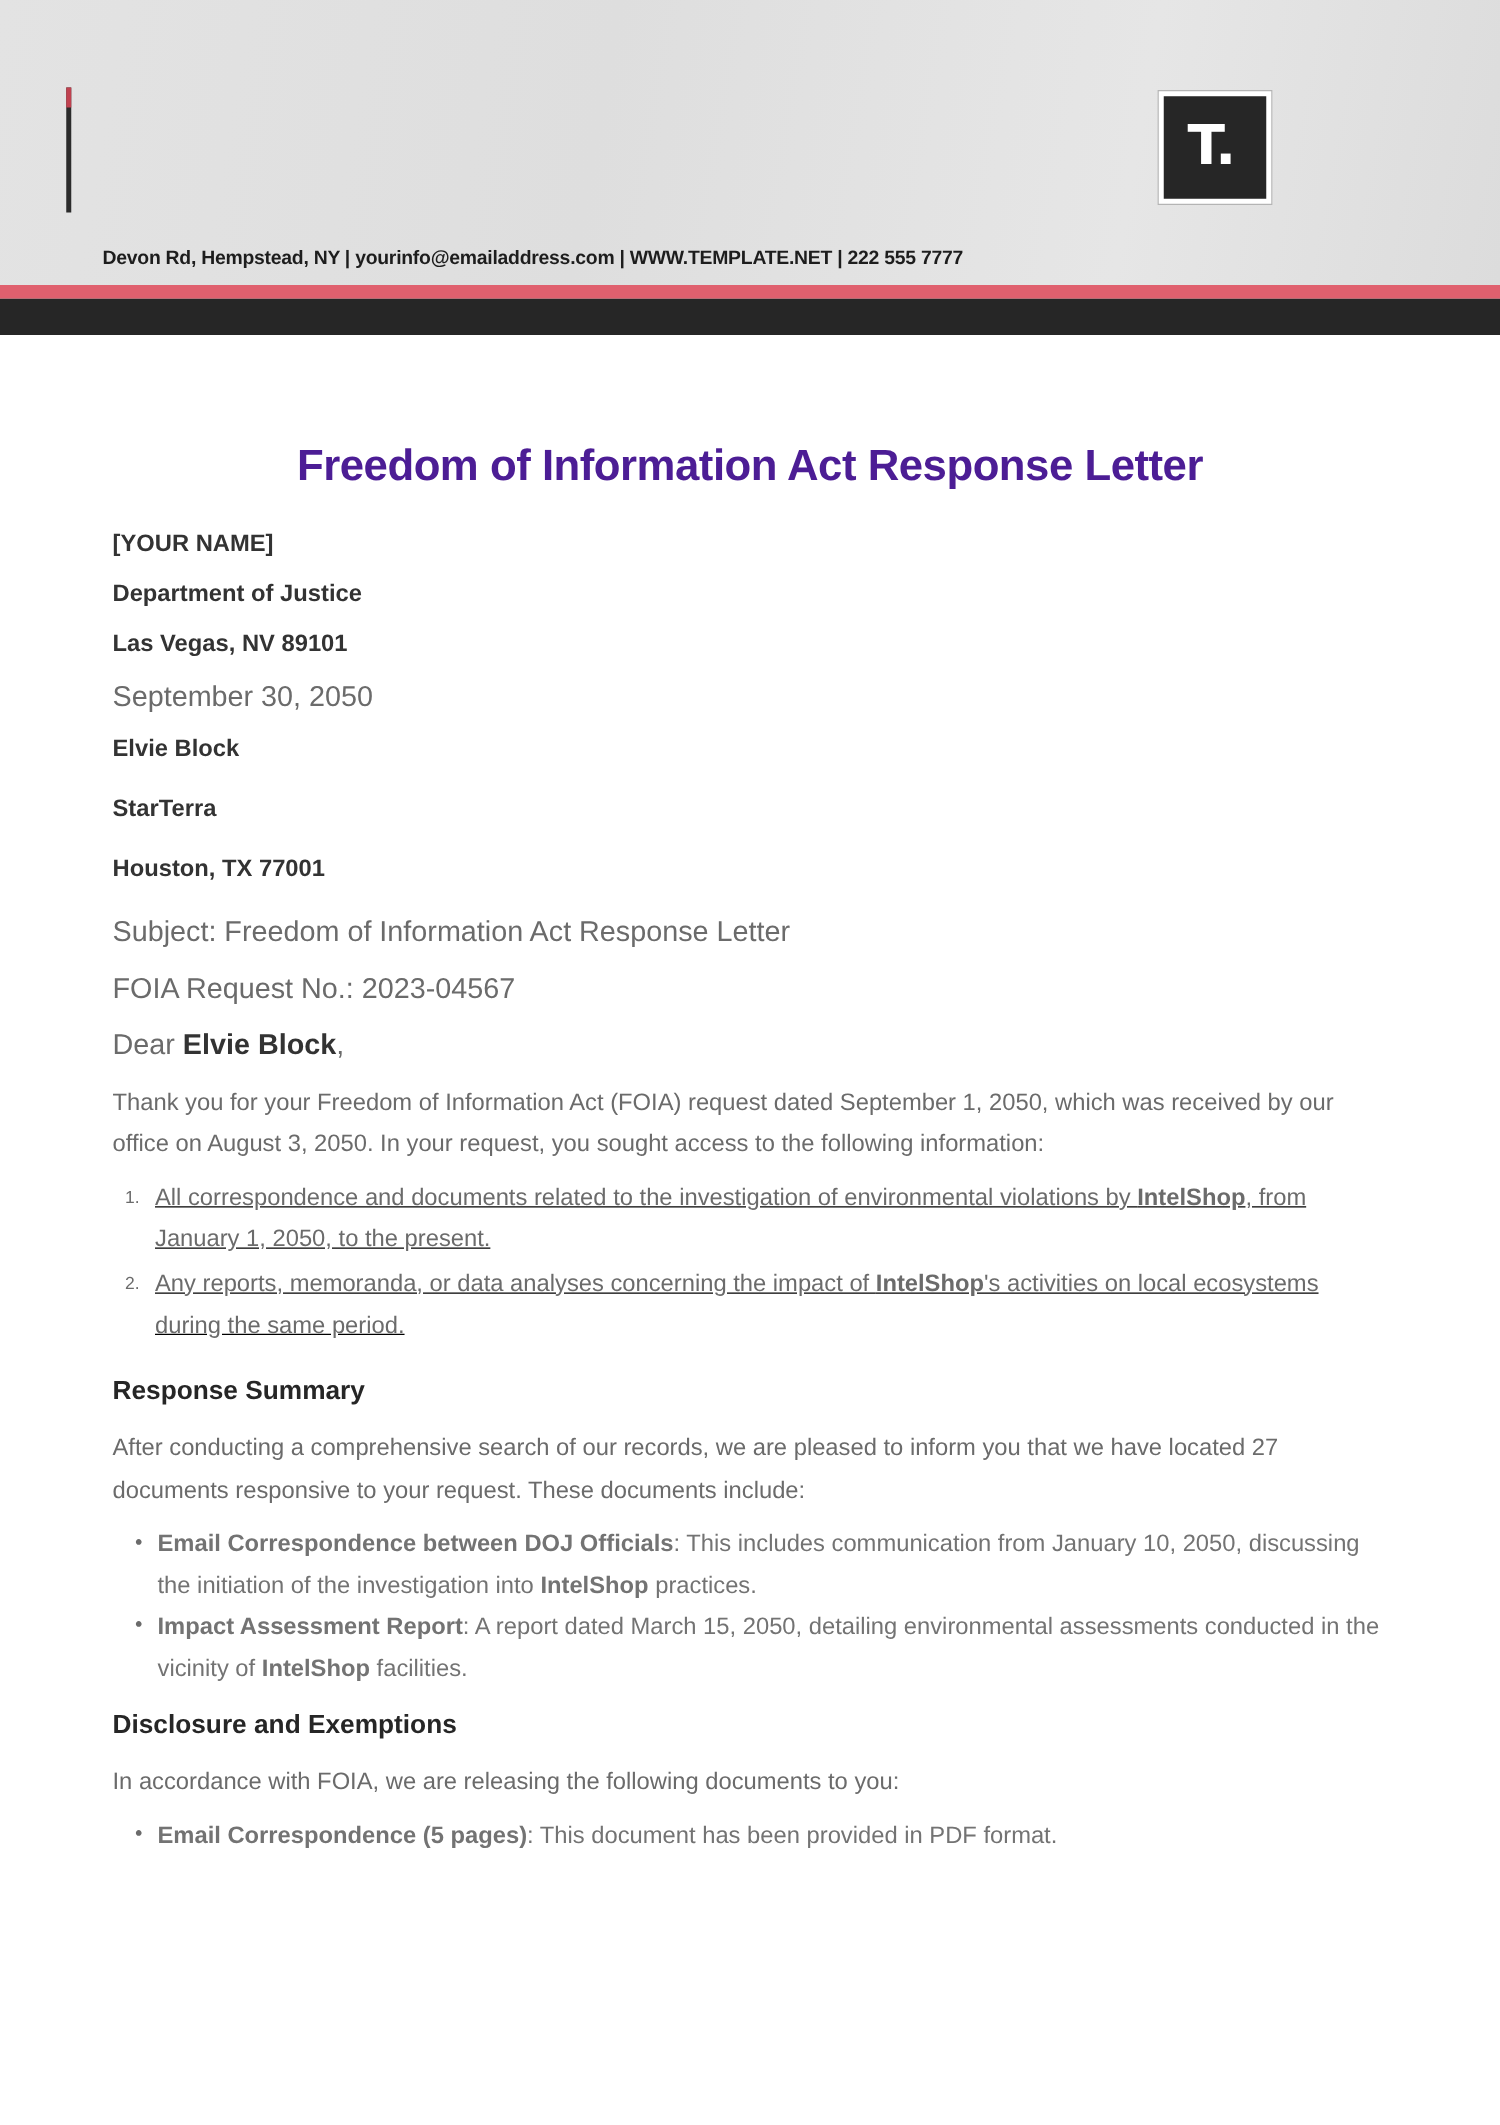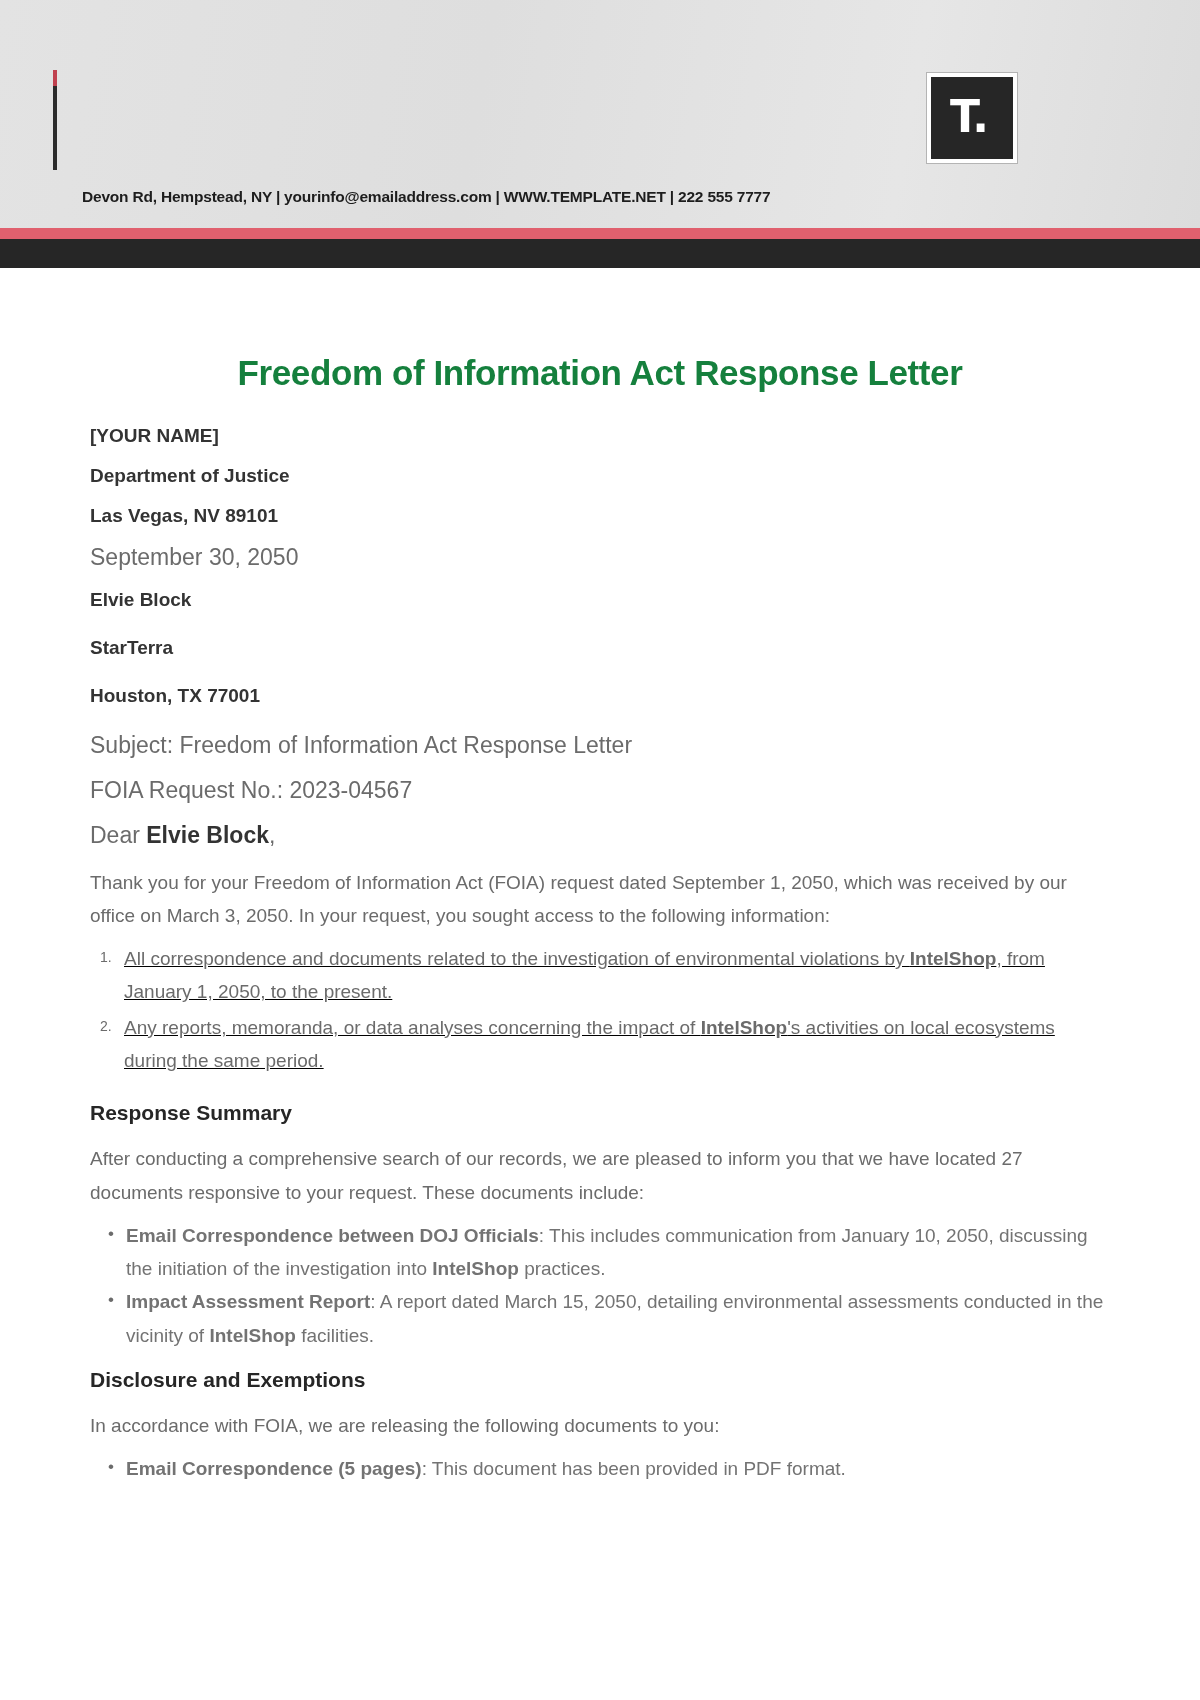--- a/index.html
+++ b/index.html
@@ -71,7 +71,7 @@
   .contact-line {
     position: absolute;
     left: 82px;
-    top: 188px;
+    top: 198px;
     font-size: 15.5px;
     font-weight: 700;
     color: #1d1d1d;

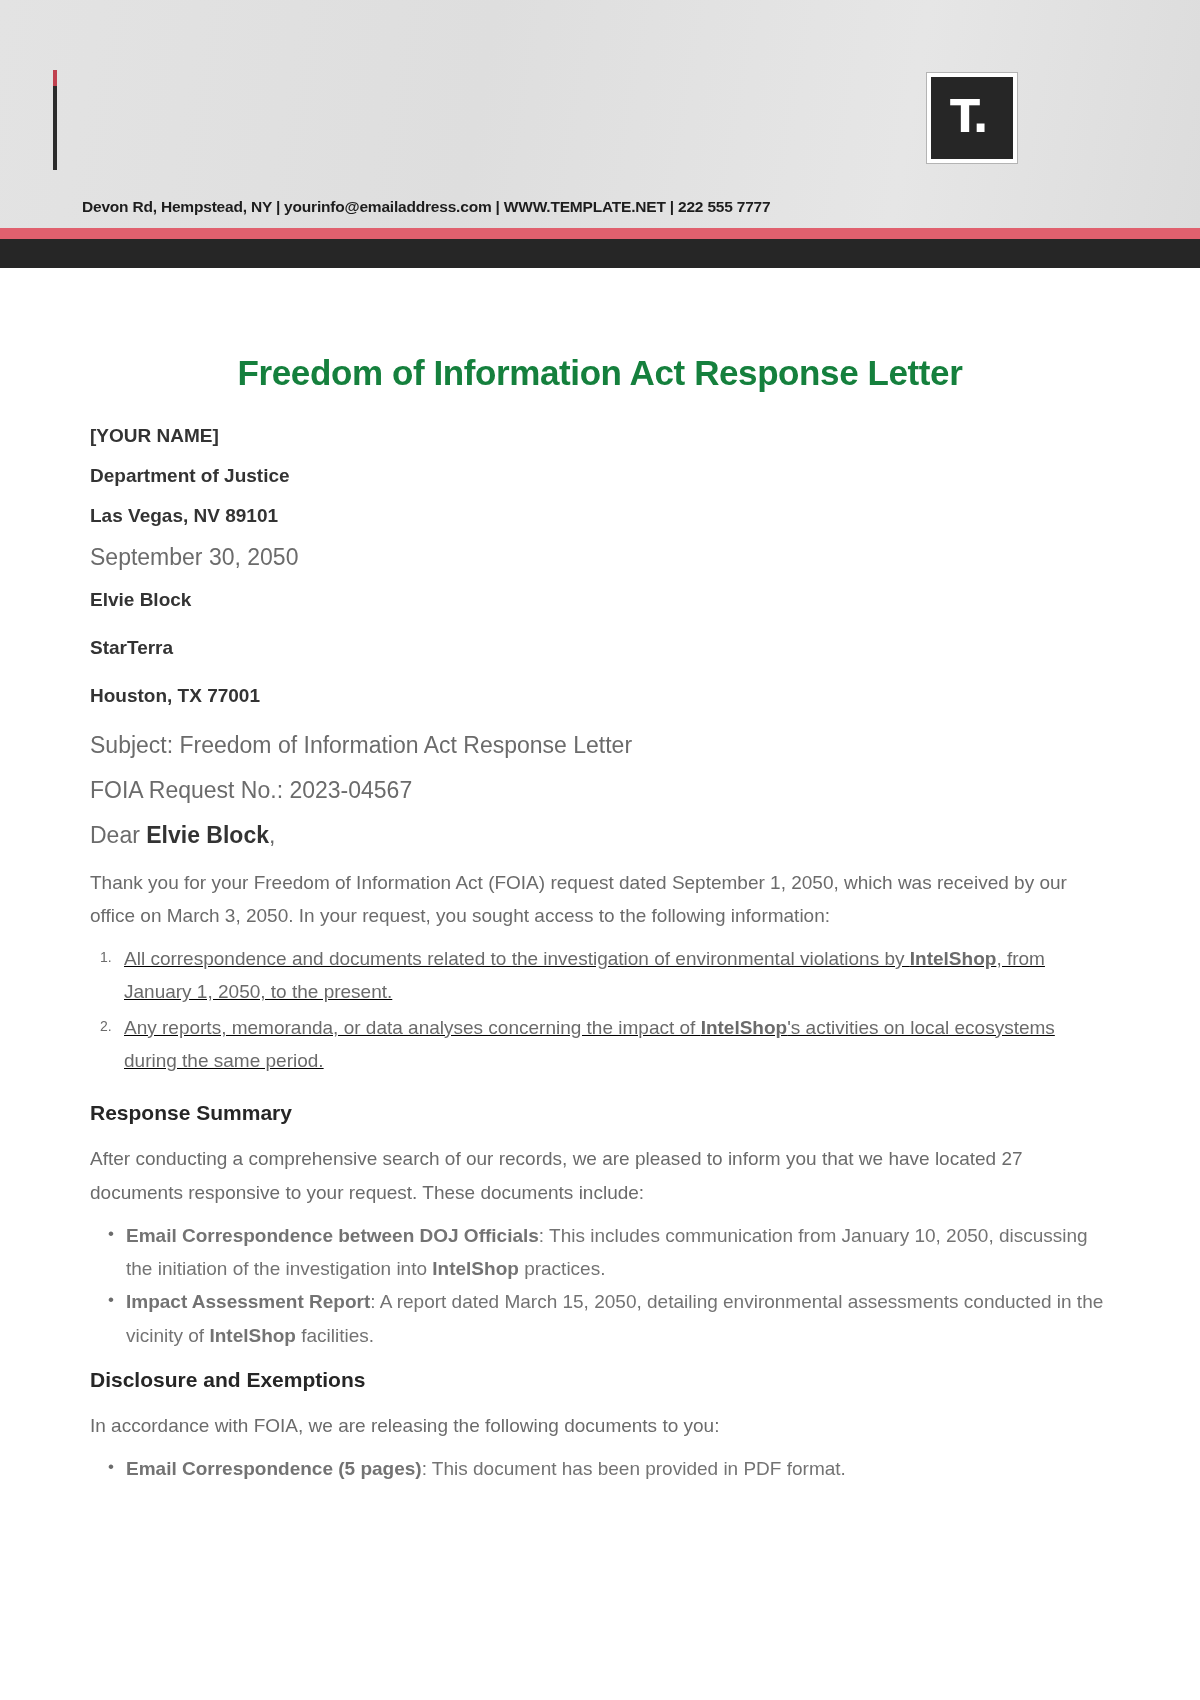--- a/index.html
+++ b/index.html
@@ -101,7 +101,7 @@
     text-align: center;
     font-size: 35px;
     font-weight: 700;
-    color: #15803d;
+    color: #4c1d95;
     margin: 84px 0 0 0;
     letter-spacing: -0.4px;
     line-height: 1.2;

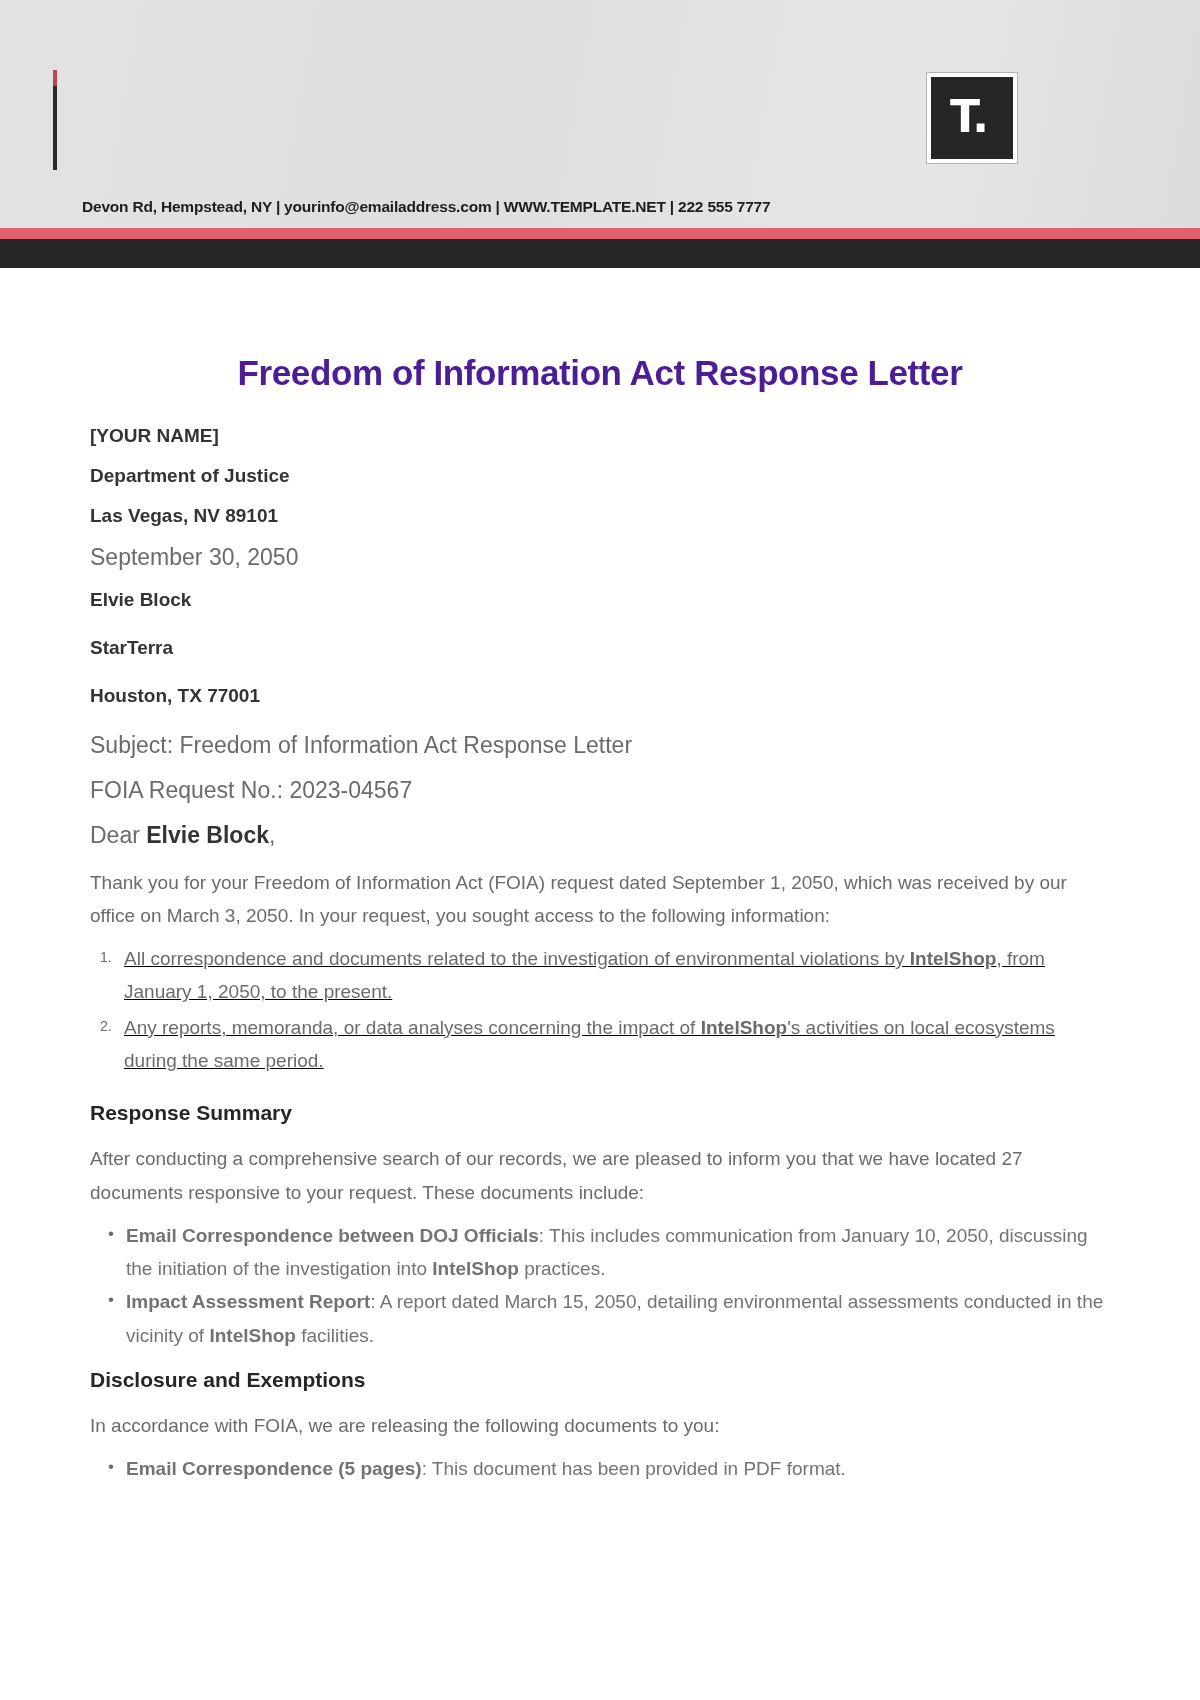--- a/index.html
+++ b/index.html
@@ -229,7 +229,7 @@
 
   <p class="line-reg tight"><span>Dear </span><b>Elvie Block</b><span>,</span></p>
 
-  <p class="para">Thank you for your Freedom of Information Act (FOIA) request dated September 1, 2050, which was received by our office on March 3, 2050. In your request, you sought access to the following information:</p>
+  <p class="para">Thank you for your Freedom of Information Act (FOIA) request dated September 1, 2050, which was received by our office on August 3, 2050. In your request, you sought access to the following information:</p>
 
   <ol class="num-list">
     <li><span>All correspondence and documents related to the investigation of environmental violations by </span><b>IntelShop</b><span>, from January 1, 2050, to the present.</span></li>

